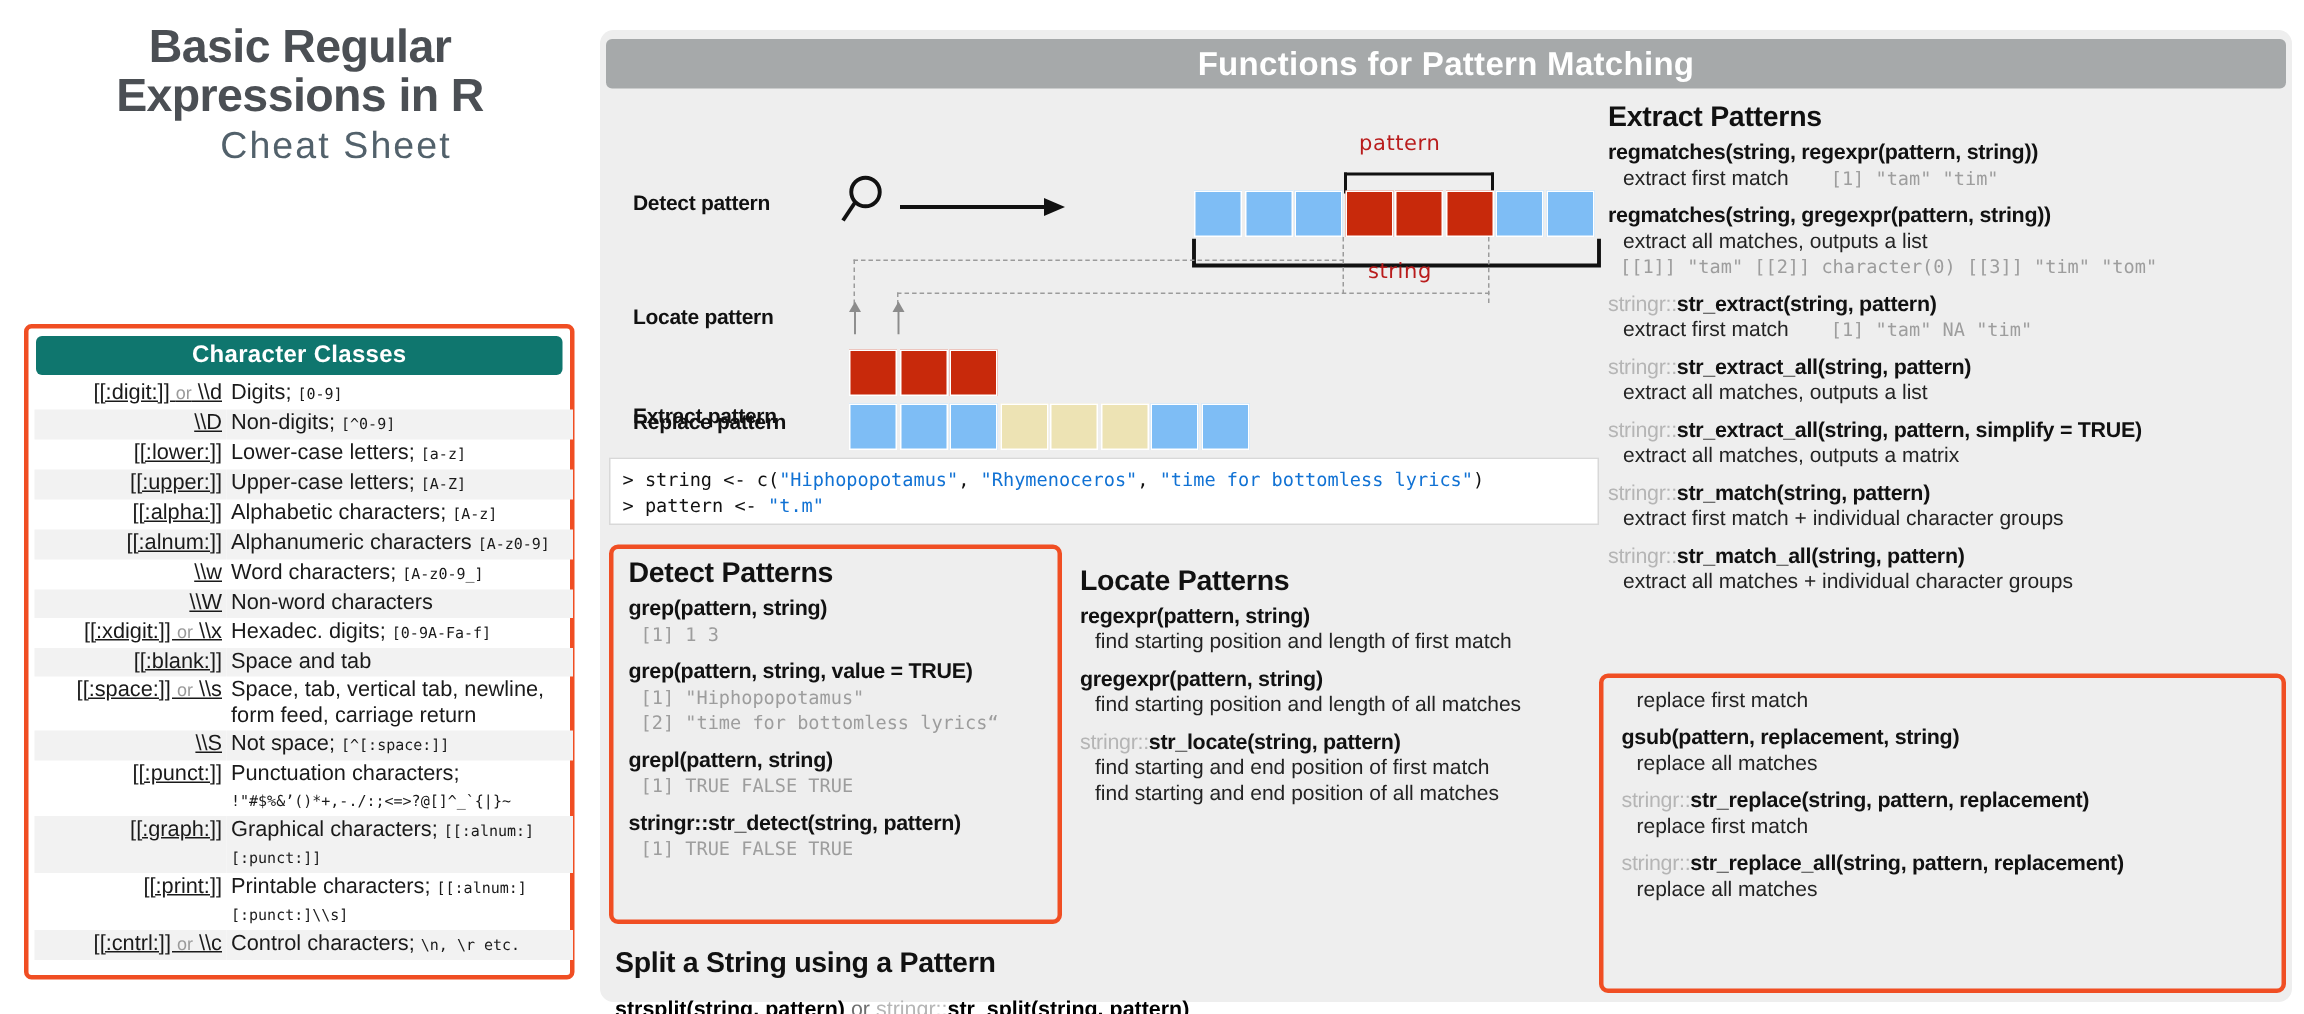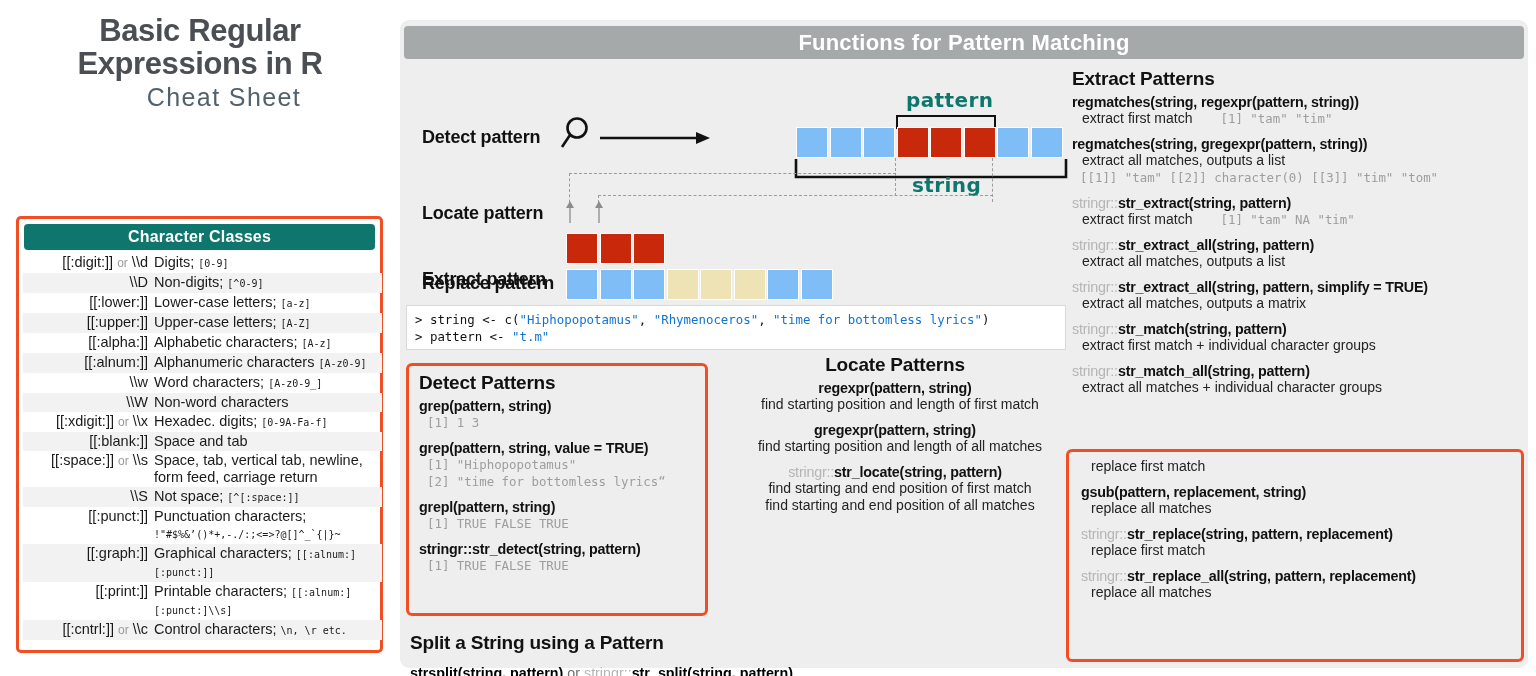--- a/index.html
+++ b/index.html
@@ -73,8 +73,8 @@
   .dash-v{position:absolute;border-left:1.2px dashed #9b9b9b;}
   .dash-h{position:absolute;border-top:1.2px dashed #9b9b9b;}
   .annot{
-    position:absolute;font-size:20px;color:#0f766e;
-    font-family:"DejaVu Sans",sans-serif;font-weight:700;letter-spacing:0.4px;
+    position:absolute;font-size:14px;color:#b91c1c;
+    font-family:"DejaVu Sans",sans-serif;font-weight:400;letter-spacing:0.4px;
   }
   
   #console{

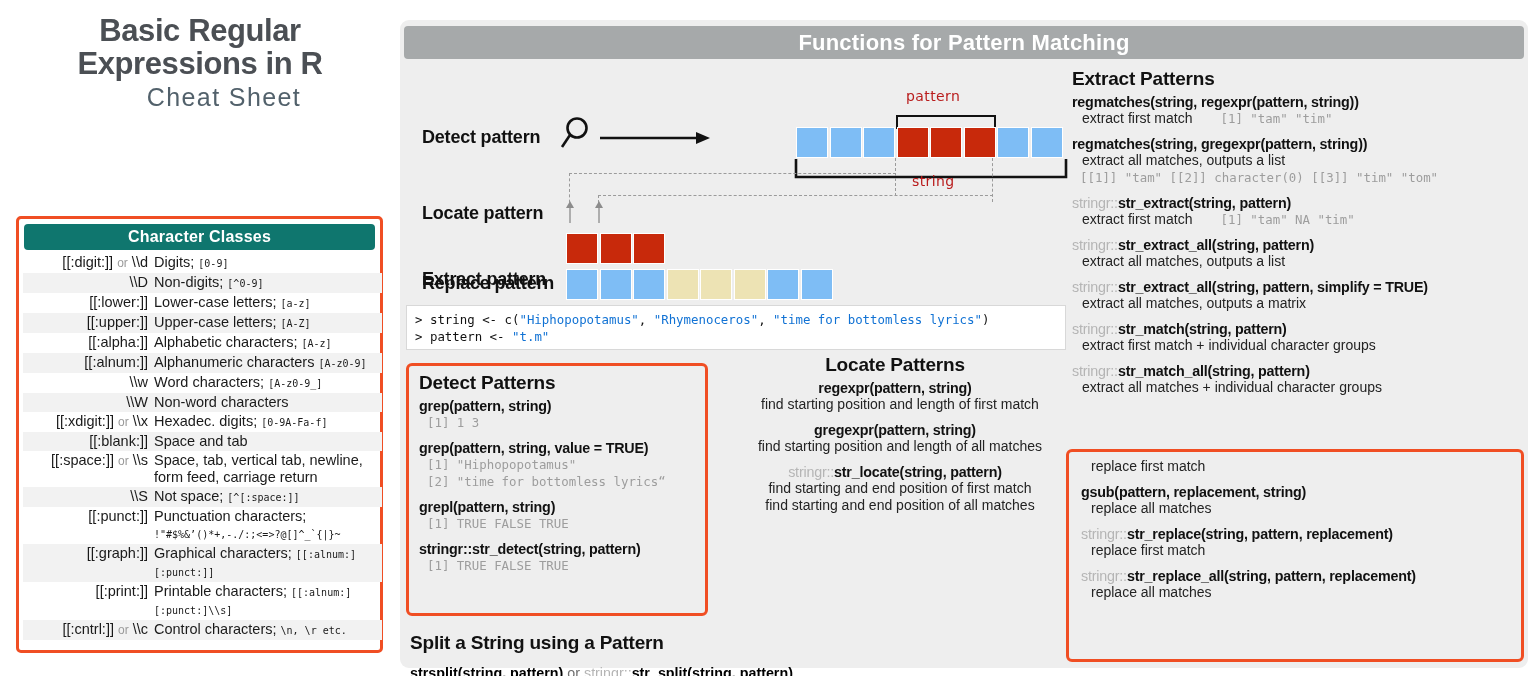--- a/index.html
+++ b/index.html
@@ -59,7 +59,7 @@
   
   #diagram{position:absolute;left:0;top:45px;width:680px;height:235px;}
   .diag-label{
-    position:absolute;font-weight:bold;font-size:18px;color:#111;
+    position:absolute;font-weight:bold;font-size:14px;color:#111;
     letter-spacing:-0.2px;white-space:nowrap;
   }
   .cell{

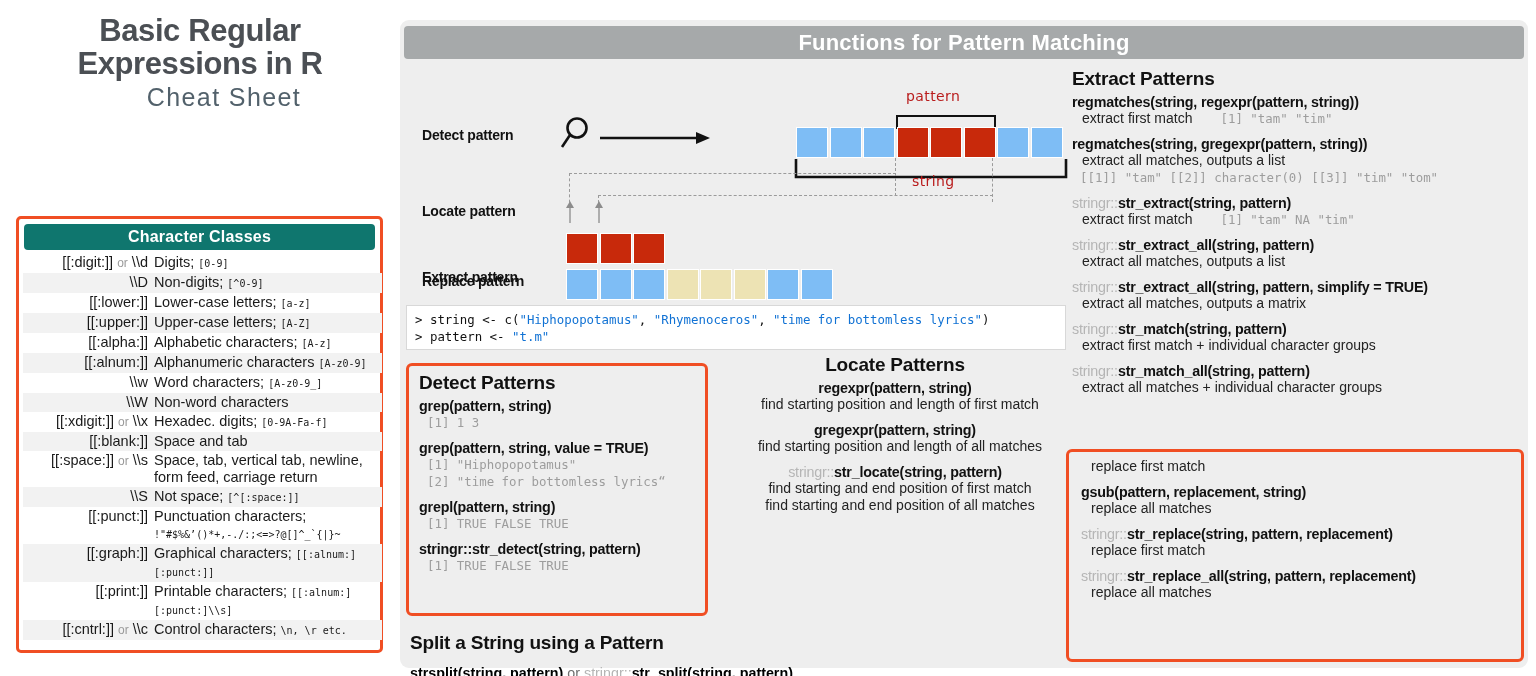--- a/index.html
+++ b/index.html
@@ -40,7 +40,7 @@
     line-height:17px;
   }
   table.cc-table tr.alt{background:#f2f2f2;}
-  td.cc-key{width:122px;text-align:right;padding-right:6px;white-space:nowrap;}
+  td.cc-key{width:122px;text-align:right;padding-right:6px;white-space:nowrap;text-decoration:underline;}
   td.cc-val{width:225px;text-align:left;}
   .mono{font-family:"DejaVu Sans Mono",monospace;font-size:10px;}
   .or{color:#9a9a9a;font-size:12px;}

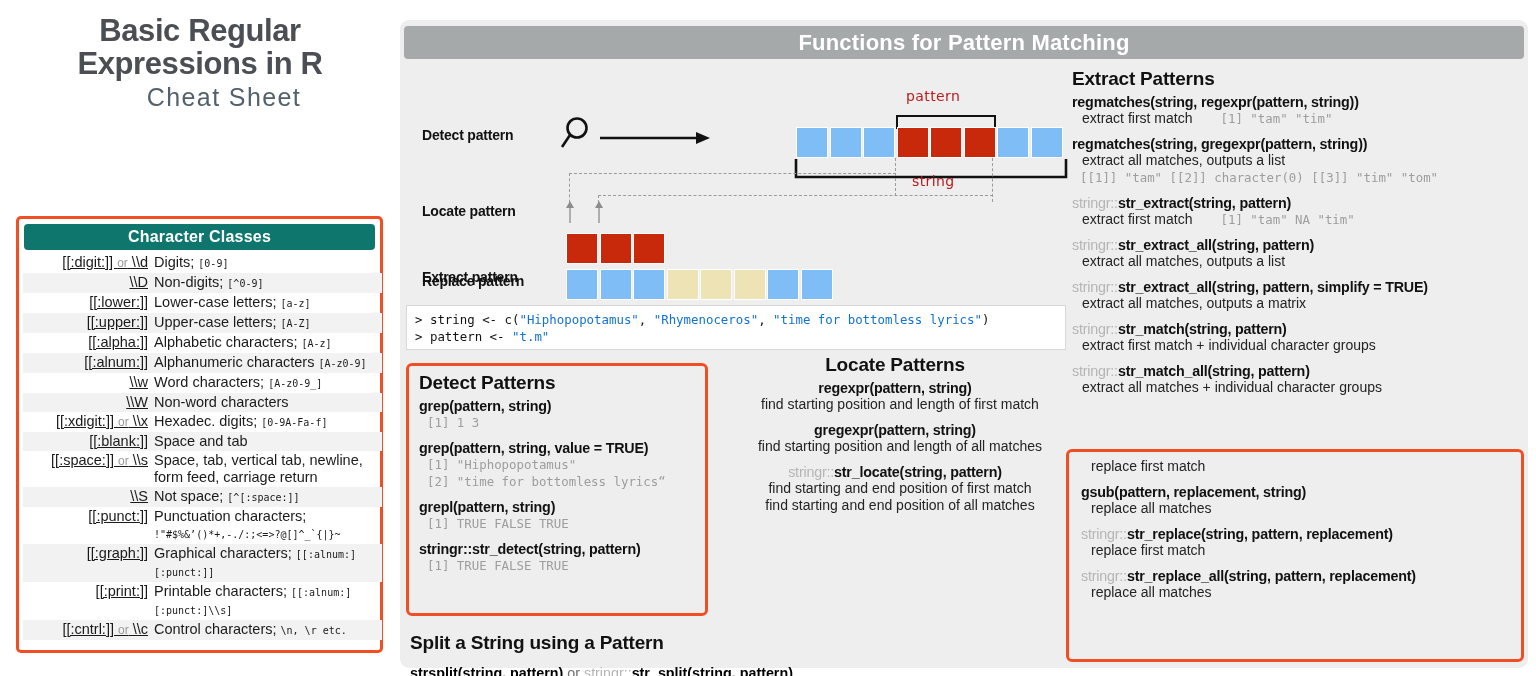--- a/index.html
+++ b/index.html
@@ -93,7 +93,7 @@
   .pkg{color:#b5b5b5;font-weight:normal;}
   .redbox{position:absolute;border:3px solid #F04E23;border-radius:6px;box-sizing:border-box;}
   #detect-box{left:6px;top:343px;width:302px;height:253px;padding:6px 10px;}
-  #locate-col{position:absolute;left:320px;top:334px;width:350px;text-align:center;}
+  #locate-col{position:absolute;left:320px;top:357px;width:350px;}
   #split-col{position:absolute;left:10px;top:612px;width:660px;}
   #extract-col{position:absolute;left:672px;top:48px;width:452px;}
   #replace-box{left:666px;top:429px;width:458px;height:213px;padding:6px 12px;}

